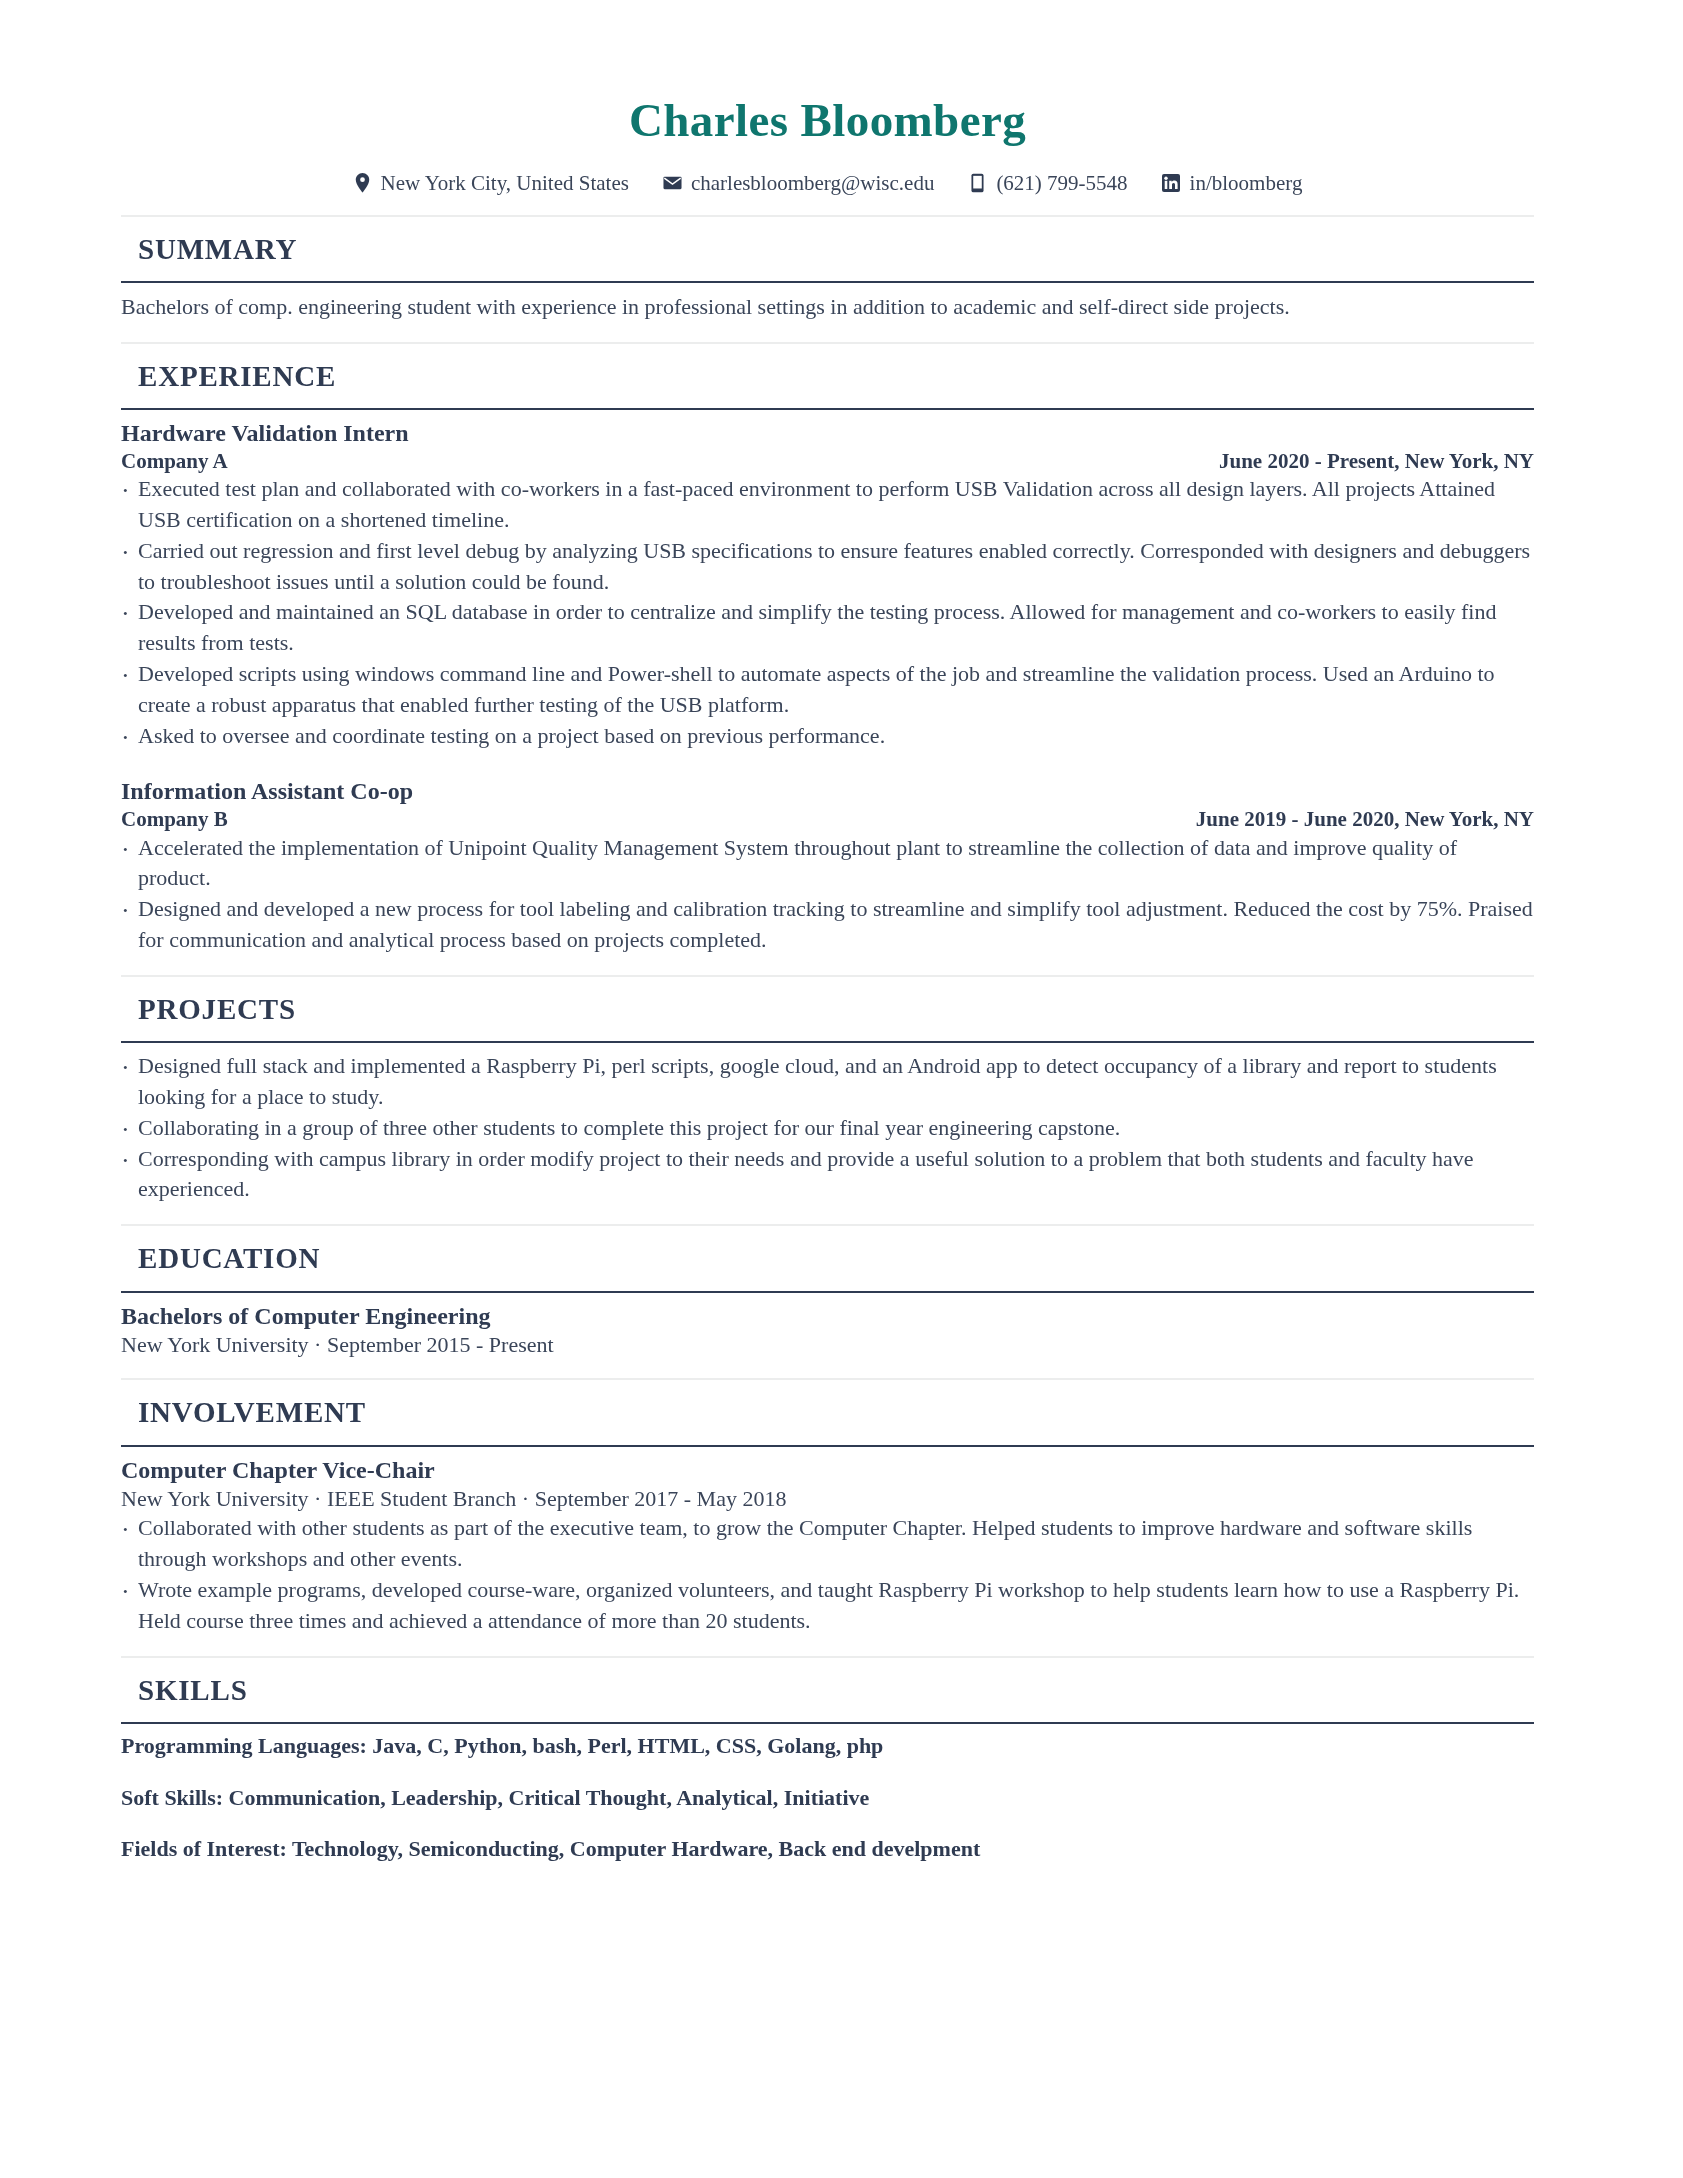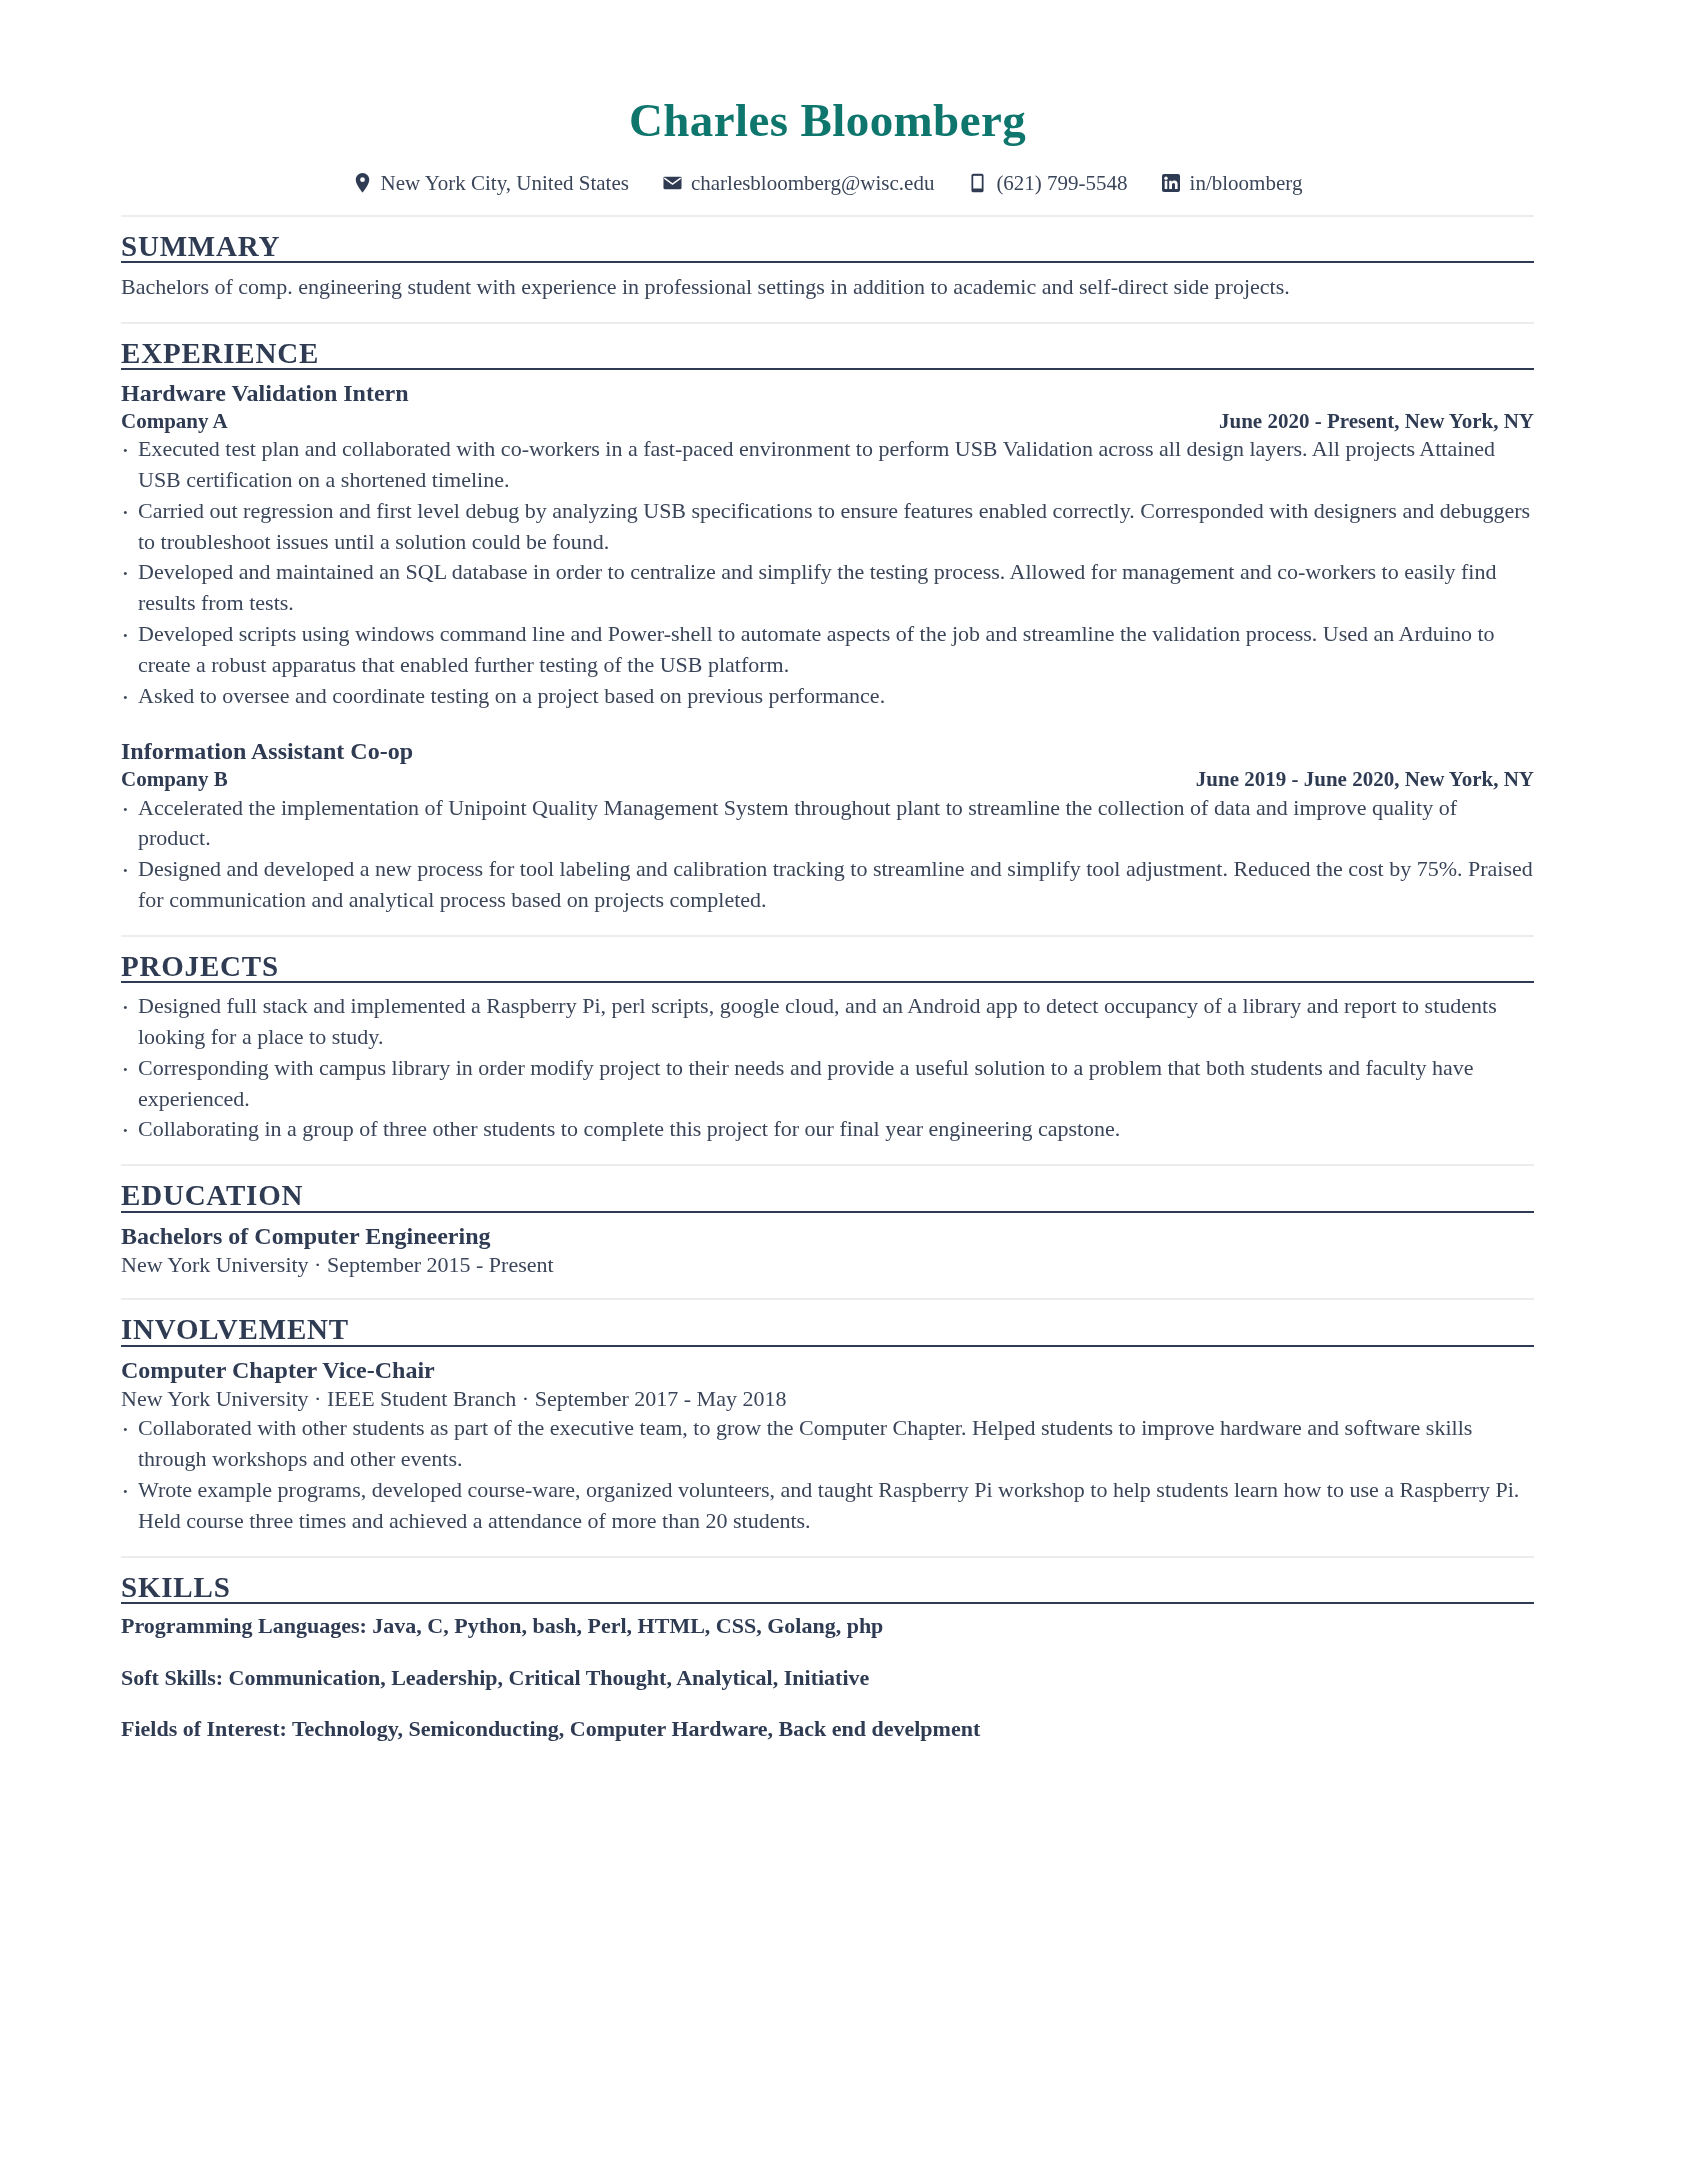--- a/index.html
+++ b/index.html
@@ -81,7 +81,7 @@
     letter-spacing: 0.8px;
     color: #2f3b52;
     line-height: 1.05;
-    margin: 0;
+    margin: 17px;
   }
   .section-rule {
     border: 0;

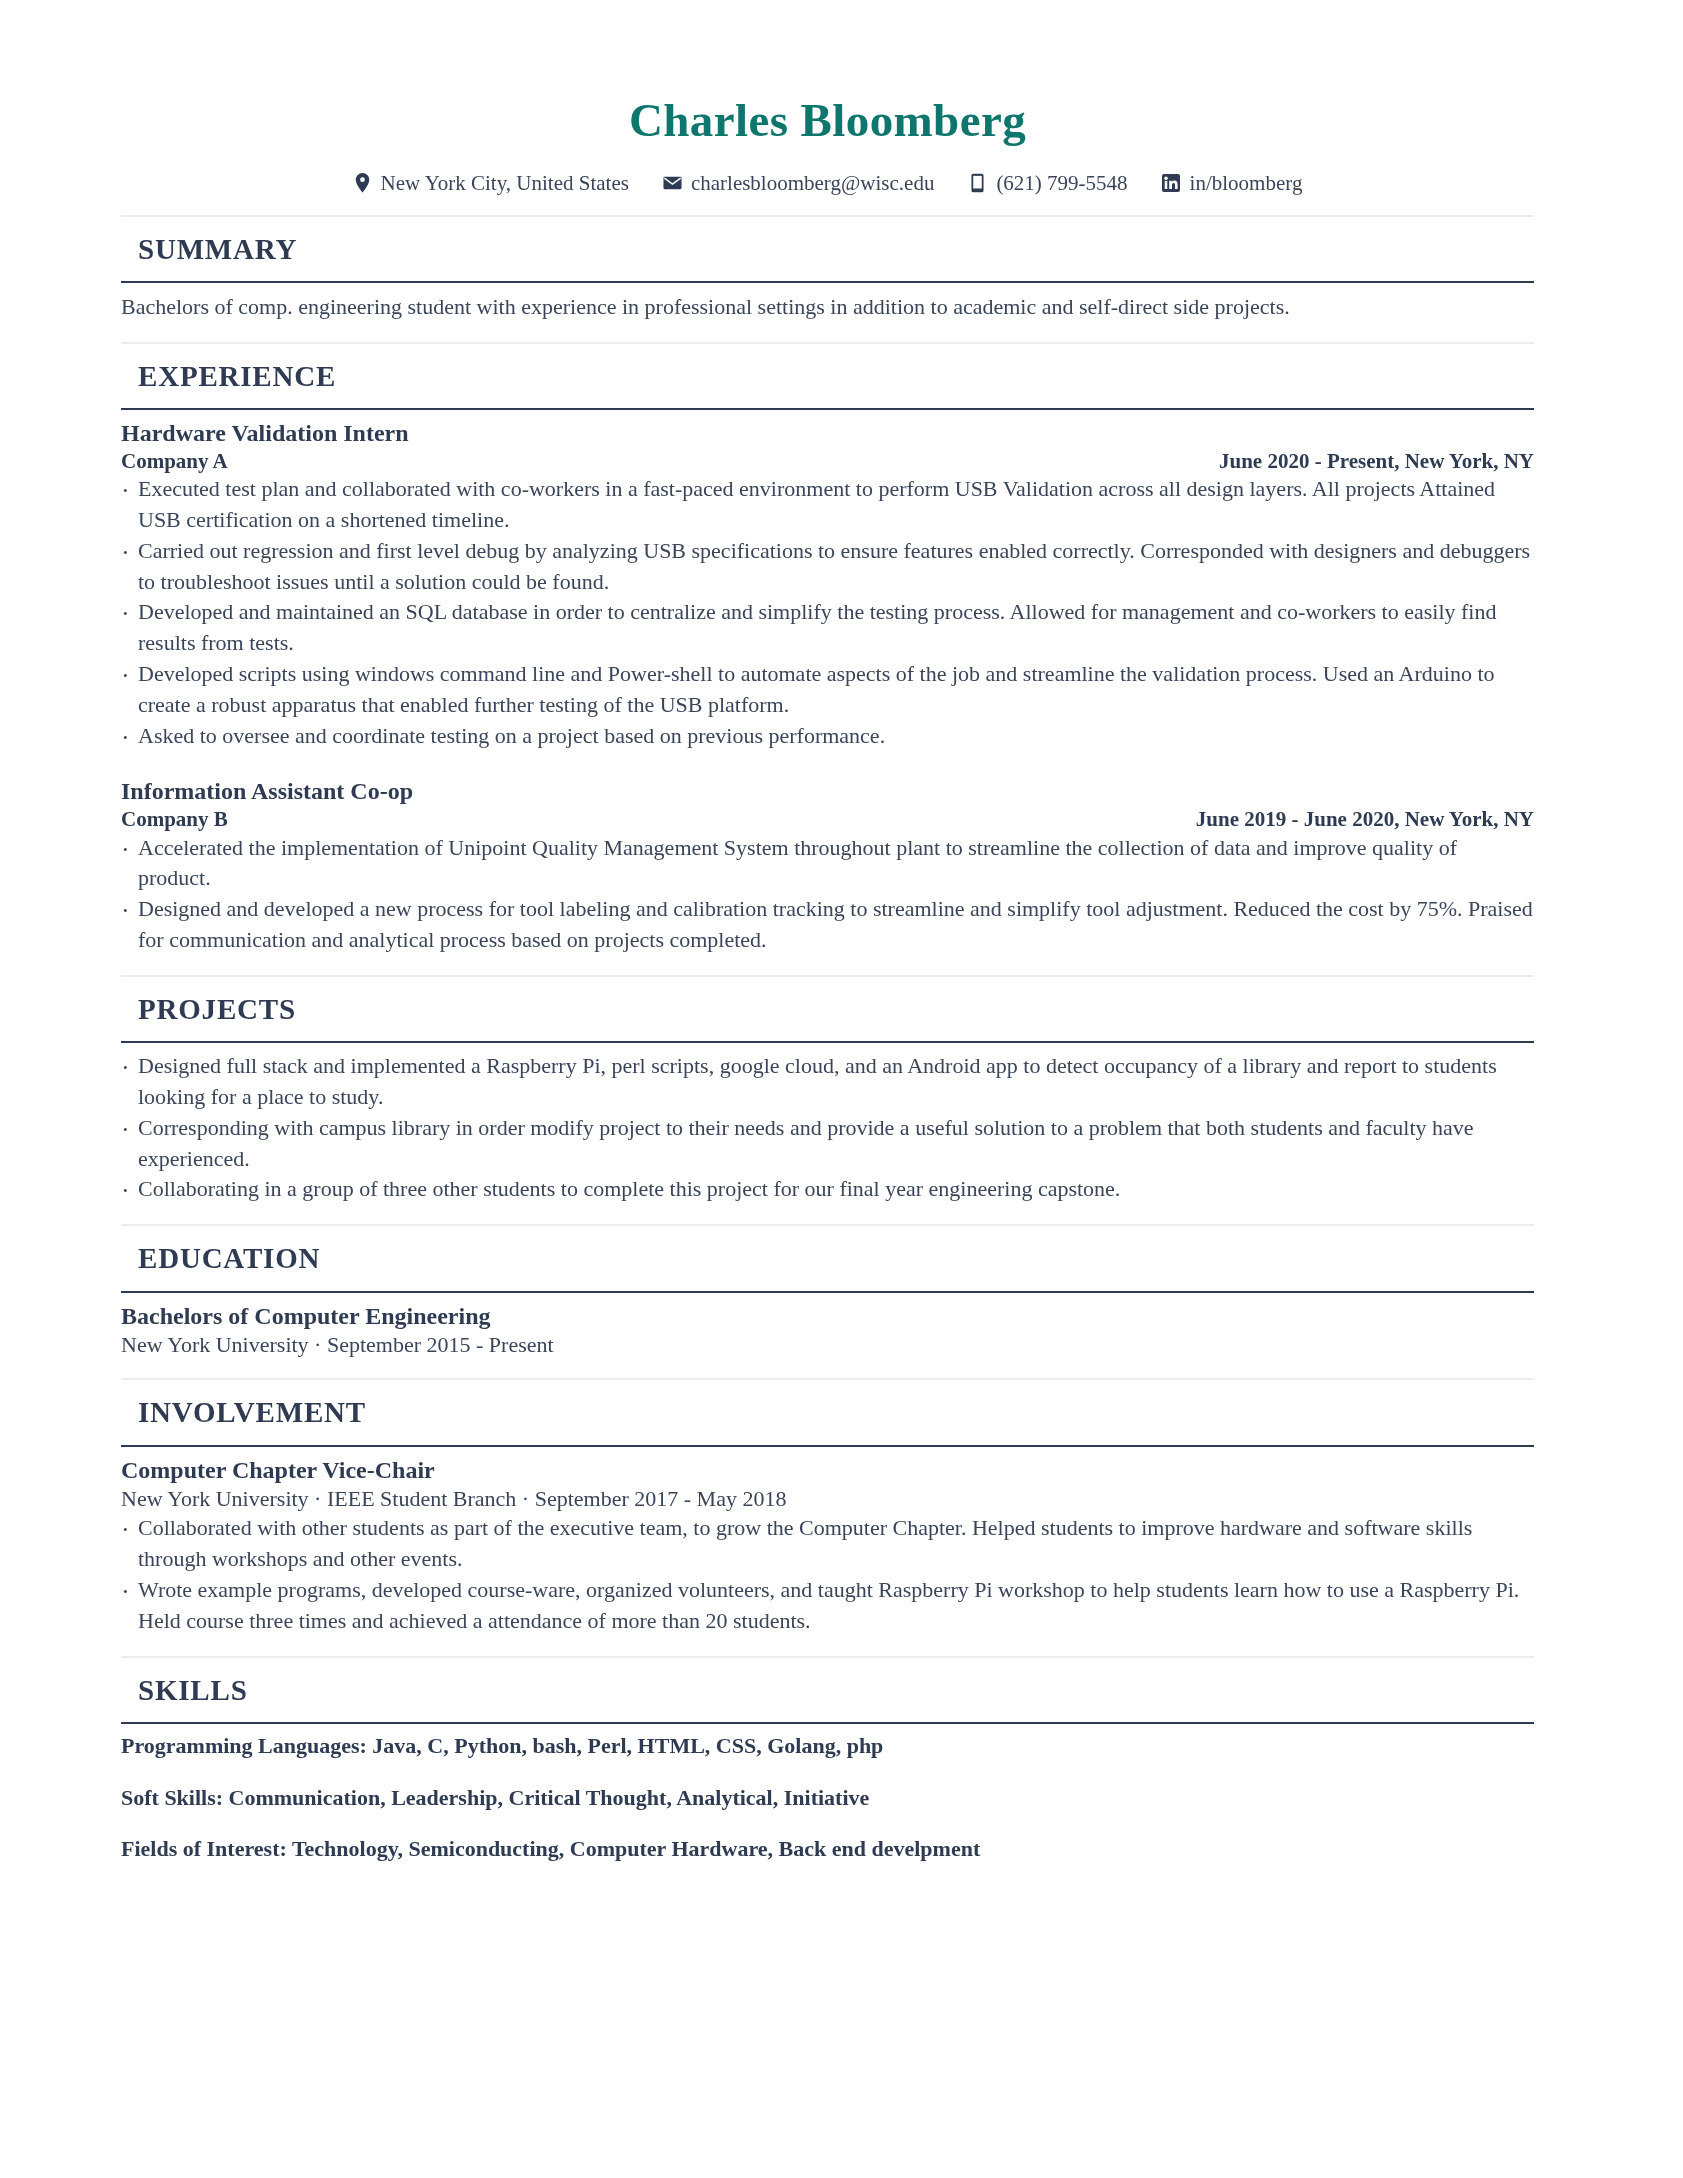--- a/index.html
+++ b/index.html
@@ -266,8 +266,8 @@
     <div class="entry">
       <ul class="bullets">
         <li>Designed full stack and implemented a Raspberry Pi, perl scripts, google cloud, and an Android app to detect occupancy of a library and report to students looking for a place to study.</li>
+        <li>Collaborating in a group of three other students to complete this project for our final year engineering capstone.</li>
         <li>Corresponding with campus library in order modify project to their needs and provide a useful solution to a problem that both students and faculty have experienced.</li>
-        <li>Collaborating in a group of three other students to complete this project for our final year engineering capstone.</li>
       </ul>
     </div>
   </div>

